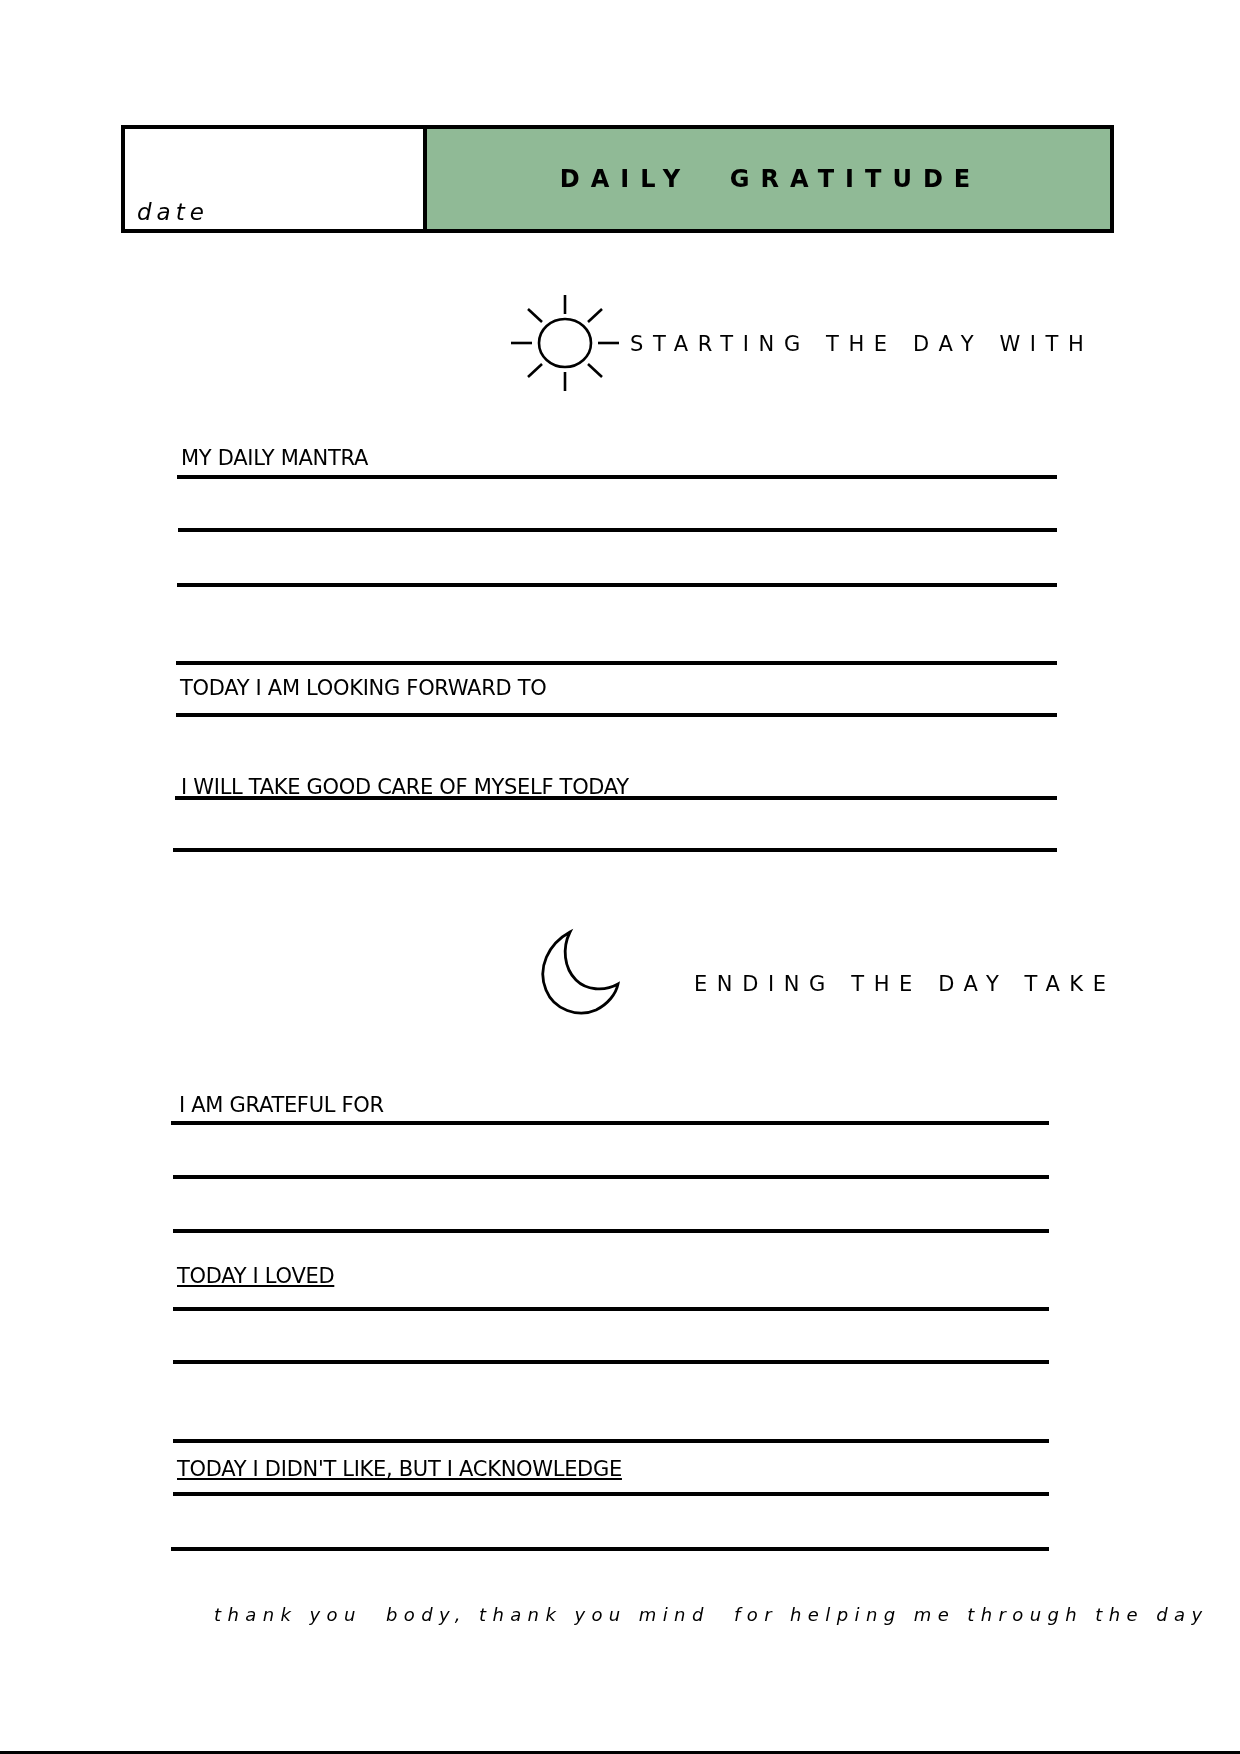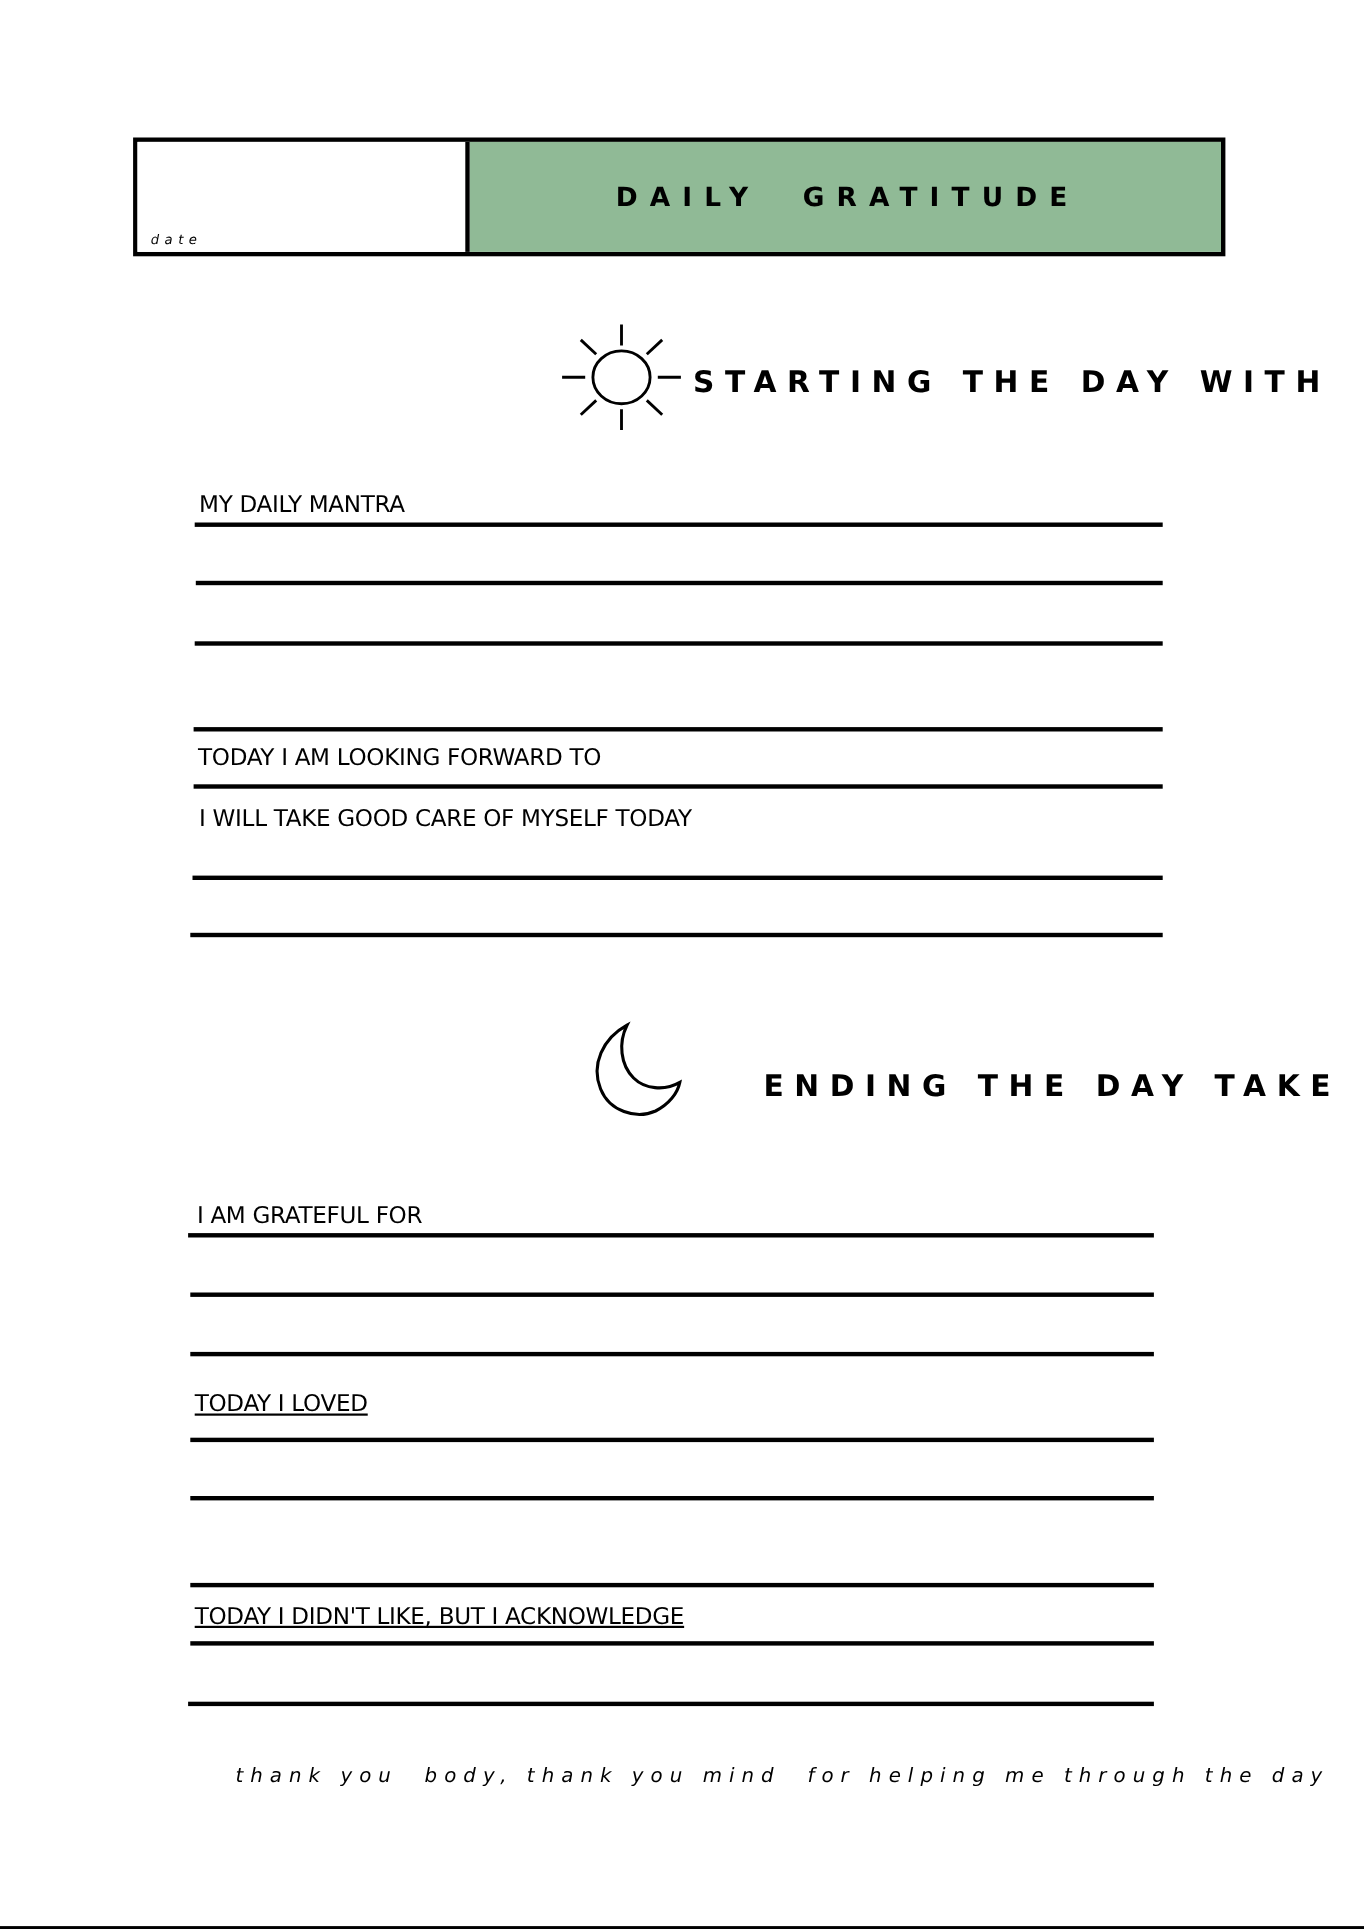--- a/index.html
+++ b/index.html
@@ -40,7 +40,7 @@
       position: absolute;
       left: 12px;
       bottom: 4px;
-      font-size: 12px;
+      font-size: 23px;
       font-style: italic;
       letter-spacing: 5px;
       font-family: "DejaVu Sans", sans-serif;

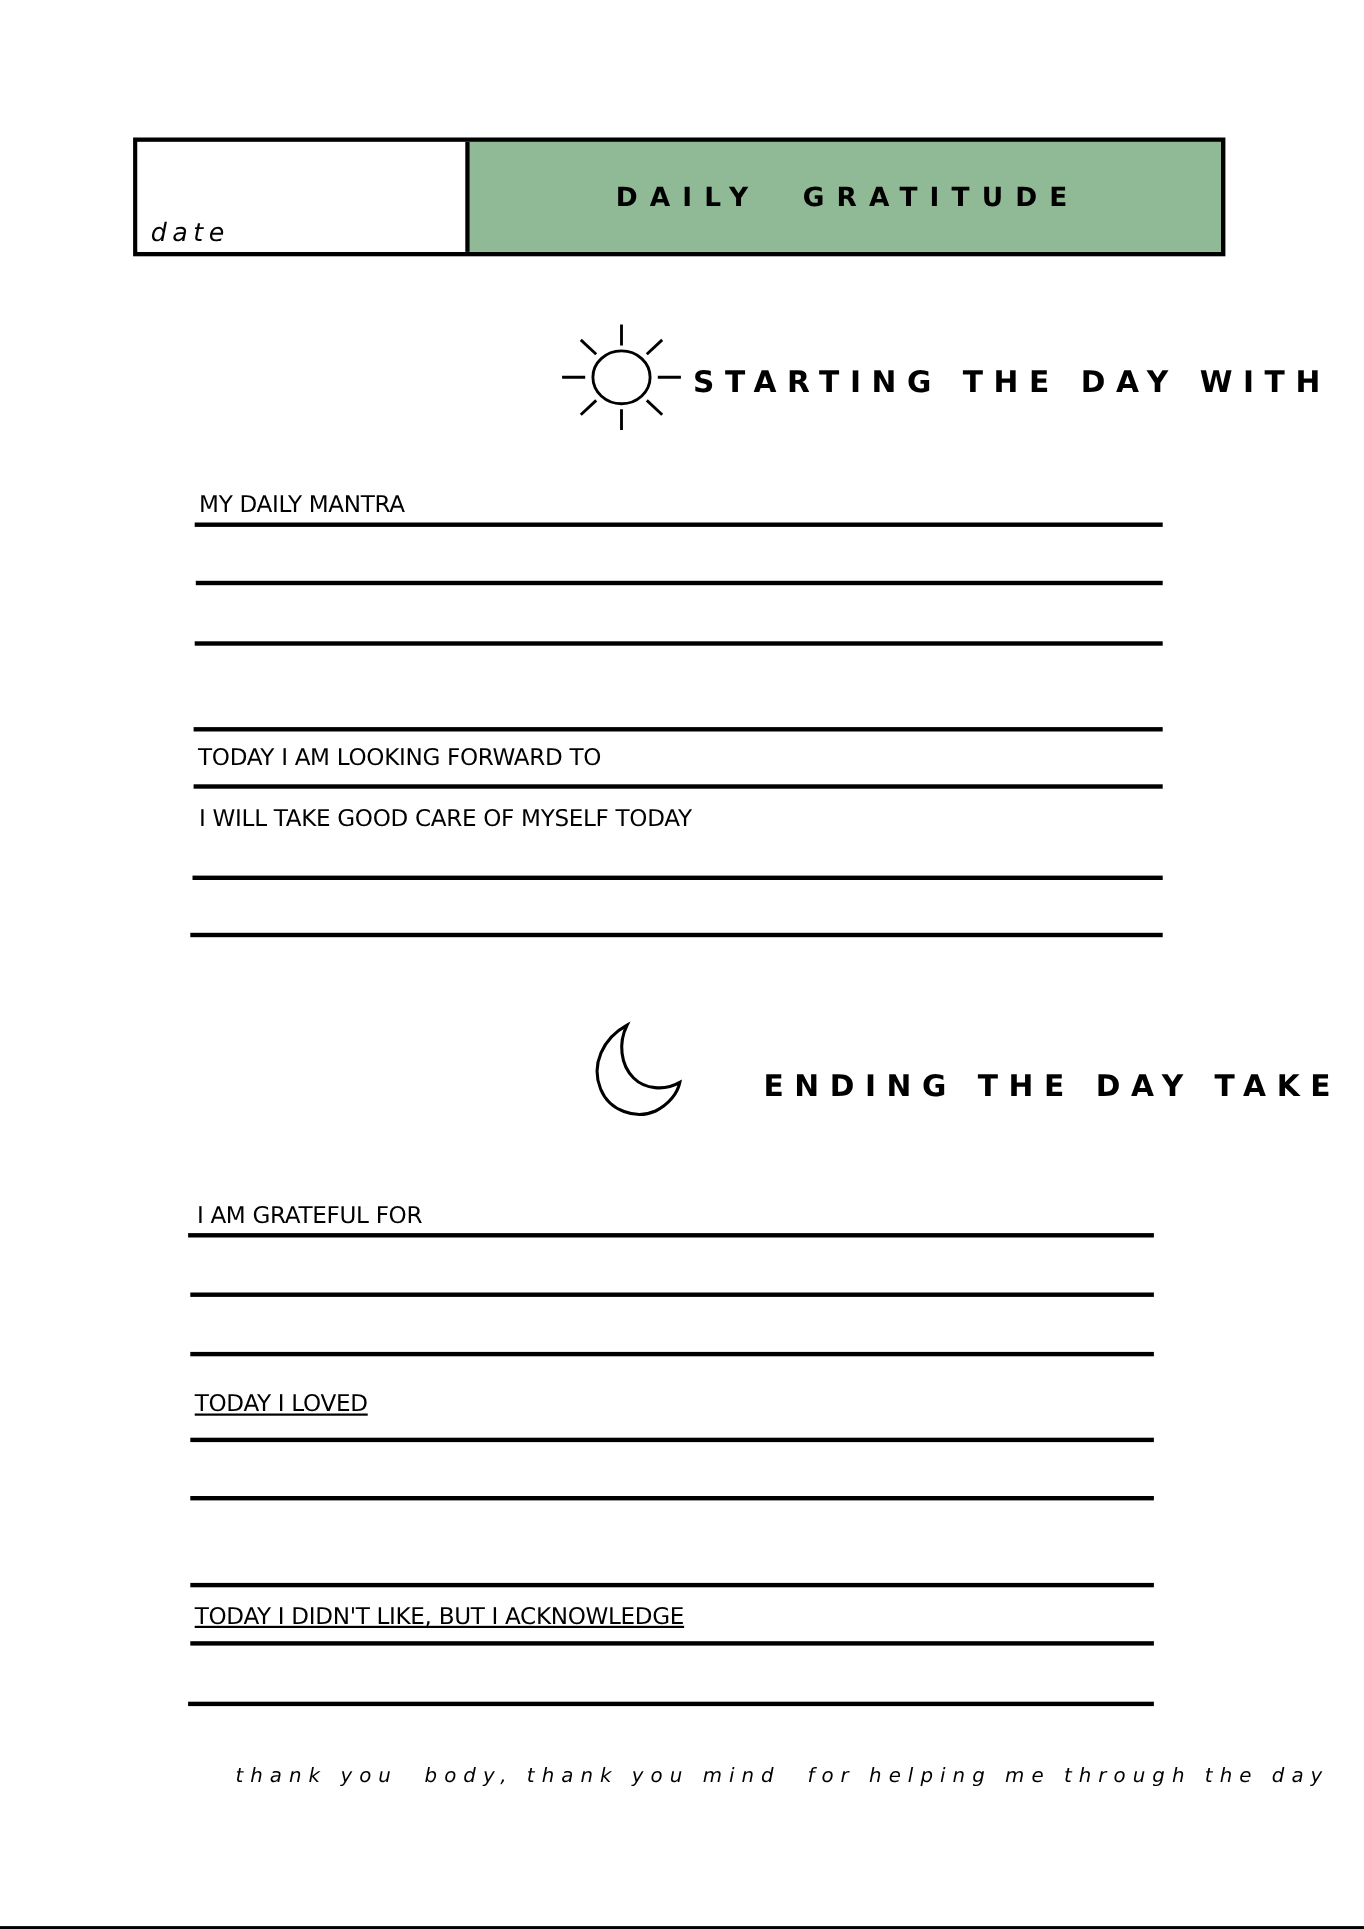--- a/index.html
+++ b/index.html
@@ -66,8 +66,8 @@
     
     .section-heading {
       position: absolute;
-      font-size: 27px;
-      font-weight: bold;
+      font-size: 21px;
+      font-weight: normal;
       letter-spacing: 9.6px;
       font-family: "DejaVu Sans", sans-serif;
       white-space: nowrap;

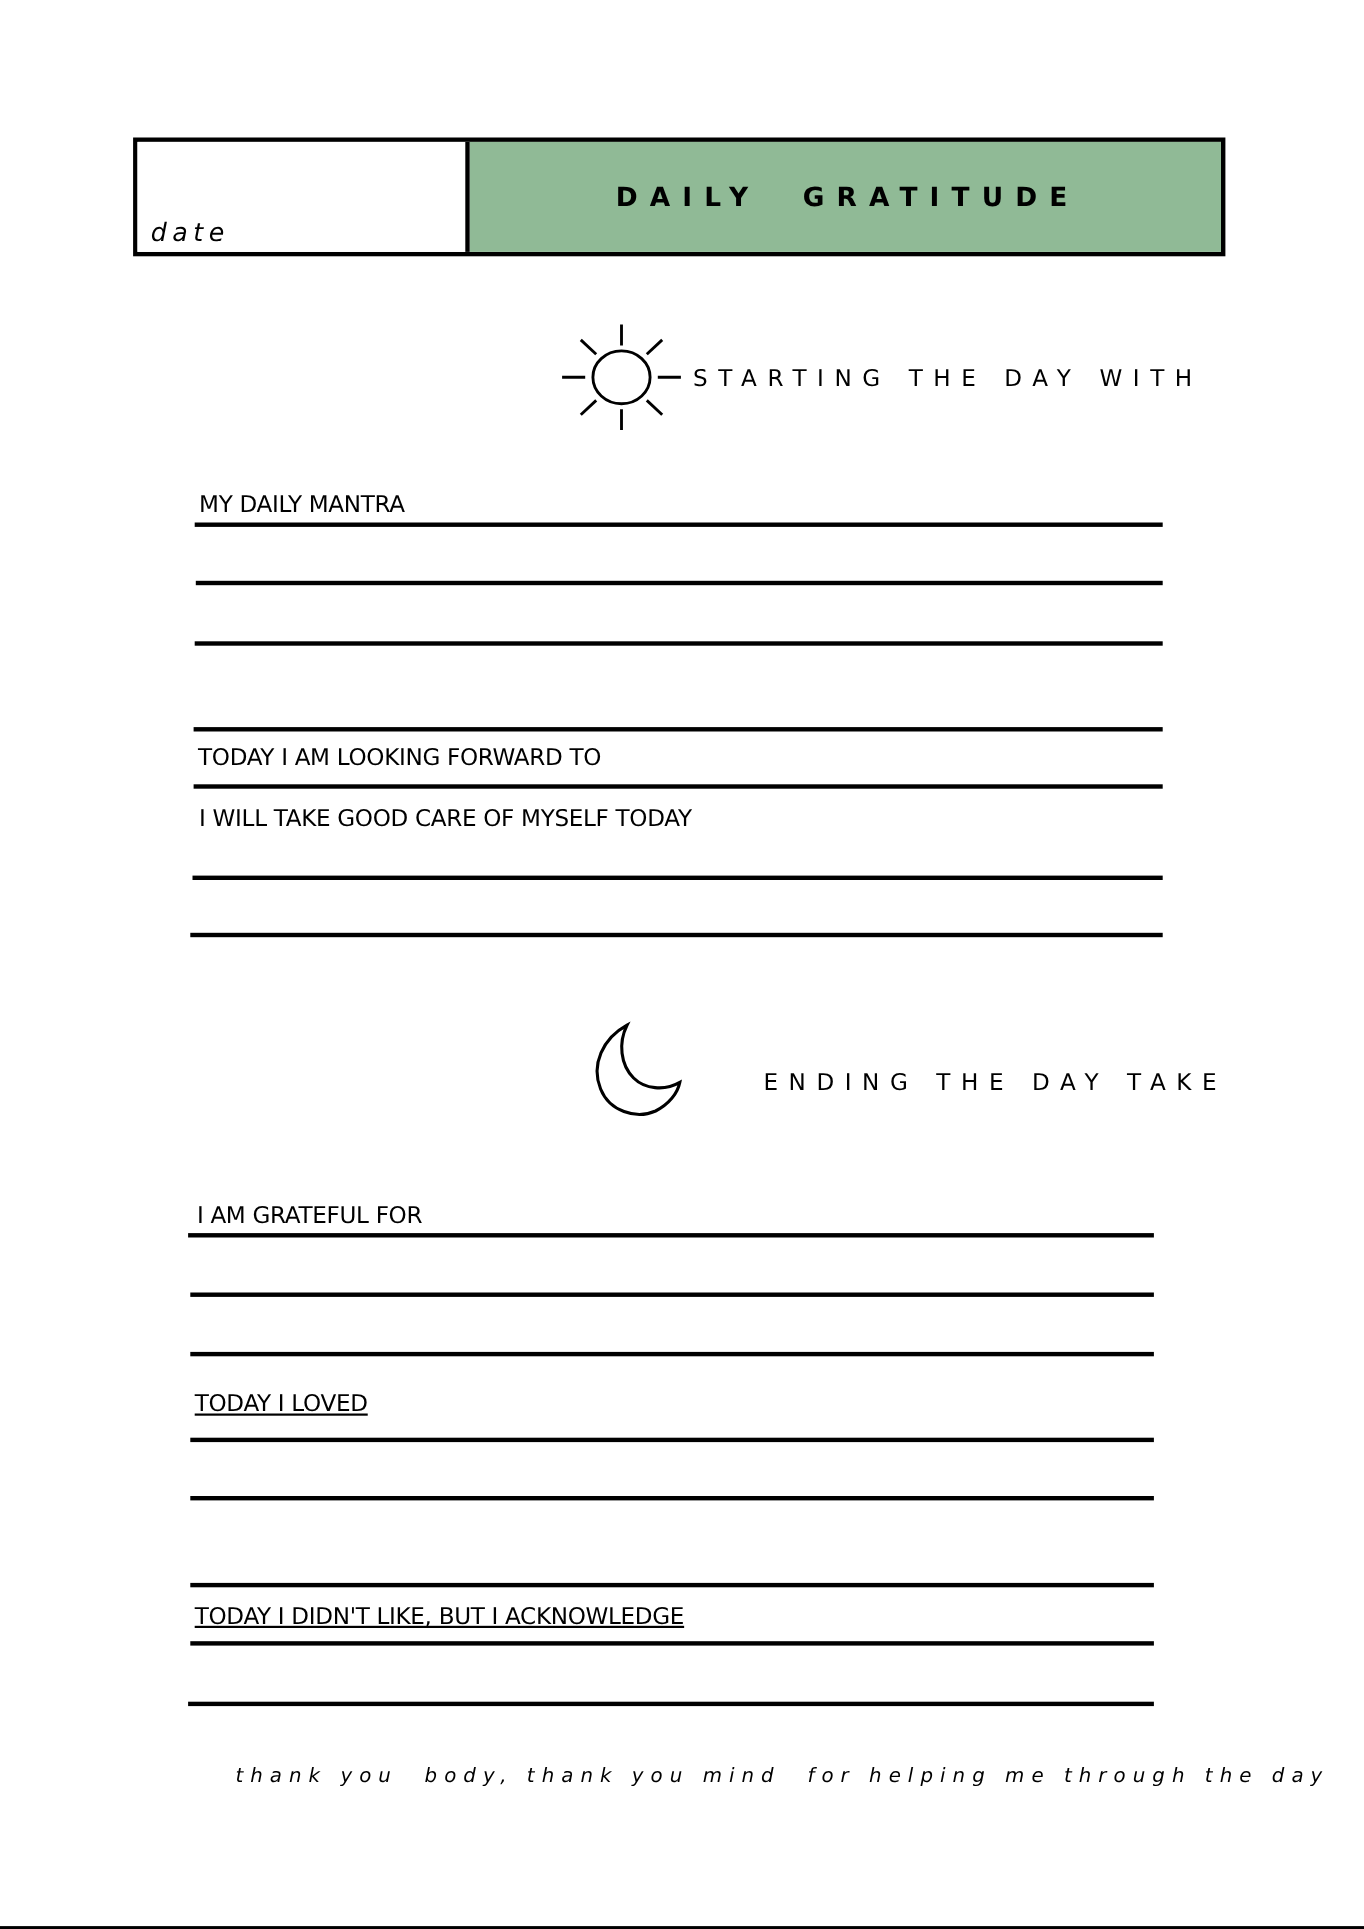--- a/index.html
+++ b/index.html
@@ -153,7 +153,7 @@
 <div class="write-line" style="left:176px; top:661px; width:881px;"></div>
 <div class="write-line" style="left:176px; top:713px; width:881px;"></div>
 
-<div class="field-label" style="left:181px; top:734px;">I WILL TAKE GOOD CARE OF MYSELF TODAY</div>
+<div class="field-label" style="left:181px; top:777px;">I WILL TAKE GOOD CARE OF MYSELF TODAY</div>
 <div class="write-line" style="left:175px; top:796px; width:882px;"></div>
 <div class="write-line" style="left:173px; top:848px; width:884px;"></div>
 

